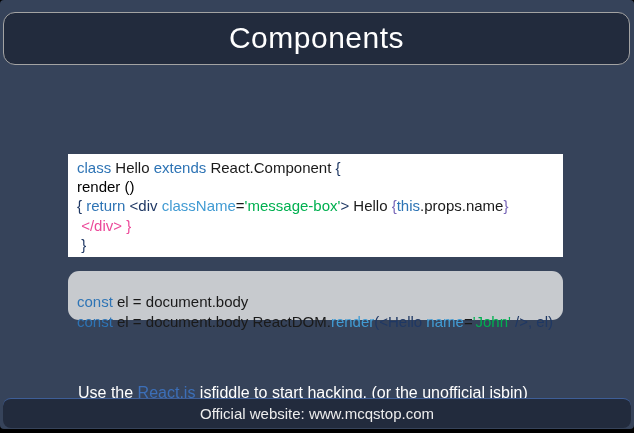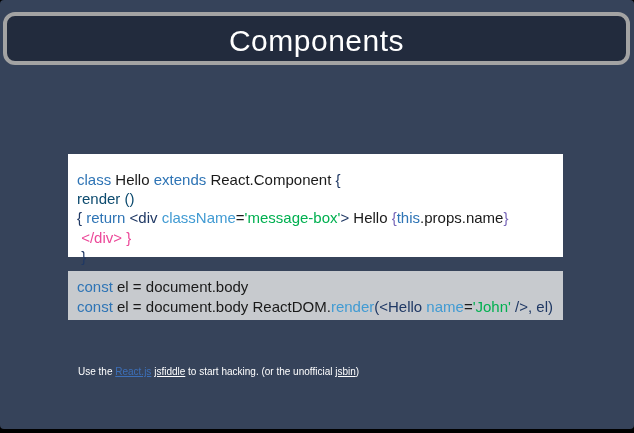--- a/index.html
+++ b/index.html
@@ -14,7 +14,7 @@
   }
   .title-bar{
     position:absolute;left:3px;top:12px;width:627px;height:53px;
-    background:#222B3D;border:4px solid #a3a3a3;border-radius:12px;
+    background:#222B3D;border:1px solid #a3a3a3;border-radius:12px;
     box-sizing:border-box;text-align:center;
   }
   .title-text{

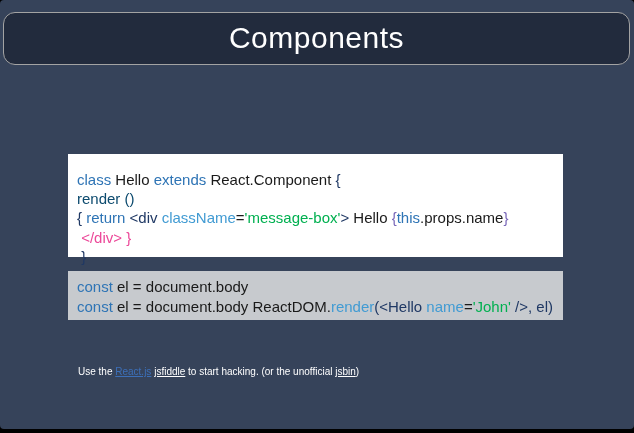--- a/index.html
+++ b/index.html
@@ -27,7 +27,7 @@
   }
   .codebox-white{
     position:absolute;left:68px;top:154px;width:495px;height:103px;
-    background:#FFFFFF;box-sizing:border-box;padding:16px 9px;
+    background:#FFFFFF;box-sizing:border-box;padding:4px 9px;
     font-size:15px;line-height:19.2px;
   }
   .codebox-gray{

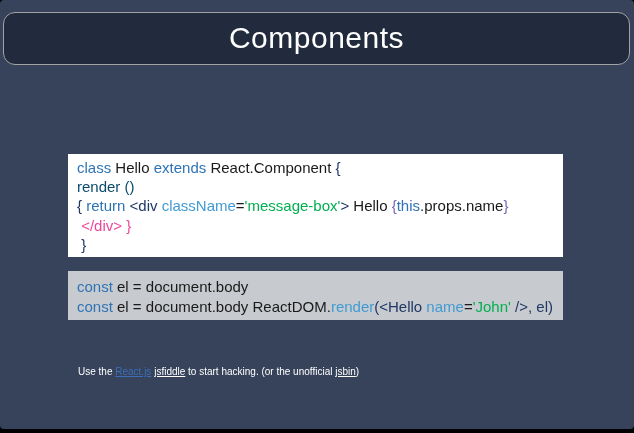--- a/index.html
+++ b/index.html
@@ -62,7 +62,7 @@
 
   <div class="codebox-white">
       <div class="code-line"><span style="color: rgb(46, 116, 181);">class </span><span style="color: rgb(26, 26, 26);">Hello </span><span style="color: rgb(46, 116, 181);">extends </span><span style="color: rgb(26, 26, 26);">React.Component </span><span style="color: rgb(31, 56, 100);">{</span></div>
-      <div class="code-line"><span style="color: #0c4a6e;">render ()</span></div>
+      <div class="code-line"><span style="color: #000000;">render ()</span></div>
       <div class="code-line"><span style="color: rgb(31, 56, 100);">{ </span><span style="color: rgb(46, 116, 181);">return </span><span style="color: rgb(31, 56, 100);">&lt;div </span><span style="color: rgb(65, 155, 211);">className</span><span style="color: rgb(26, 26, 26);">=</span><span style="color: rgb(0, 176, 80);">'message-box'</span><span style="color: rgb(31, 56, 100);">&gt; </span><span style="color: rgb(26, 26, 26);">Hello </span><span style="color: rgb(120, 102, 184);">{</span><span style="color: rgb(46, 116, 181);">this</span><span style="color: rgb(26, 26, 26);">.props.name</span><span style="color: rgb(120, 102, 184);">}</span></div>
       <div class="code-line"><span style="color: #ec4899;"> &lt;/div&gt; }</span></div>
       <div class="code-line"><span style="color: rgb(31, 56, 100);"> }</span></div>

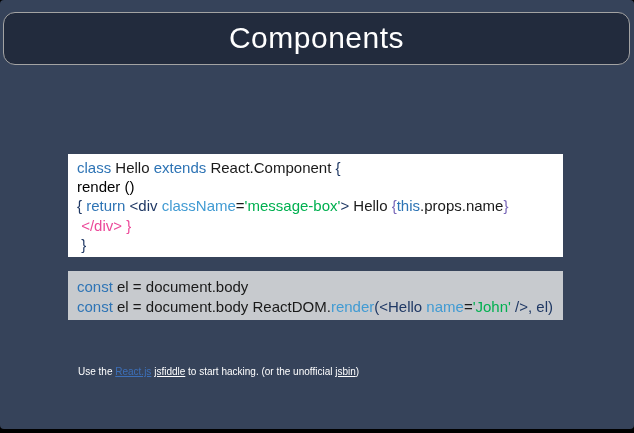--- a/index.html
+++ b/index.html
@@ -32,8 +32,8 @@
   }
   .codebox-gray{
     position:absolute;left:68px;top:271px;width:495px;height:49px;
-    background:#C7CACE;box-sizing:border-box;padding:6px 9px;
-    font-size:15px;line-height:20px;
+    background:#C7CACE;box-sizing:border-box;padding:21px 9px;
+    font-size:15px;line-height:20px;border-radius:11px;
   }
   .code-line{white-space:pre;}
   .hack-line{

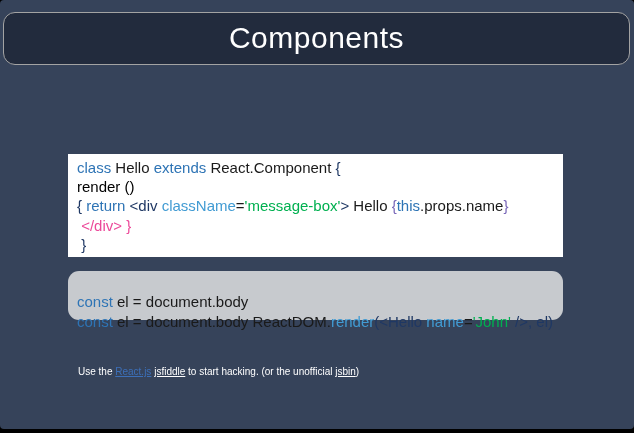--- a/index.html
+++ b/index.html
@@ -37,7 +37,7 @@
   }
   .code-line{white-space:pre;}
   .hack-line{
-    position:absolute;left:78px;top:366px;font-size:10px;color:#FFFFFF;
+    position:absolute;left:78px;top:384px;font-size:16px;color:#FFFFFF;
   }
   .hack-line .code-line{white-space:pre;}
   .clickable{cursor:pointer;}

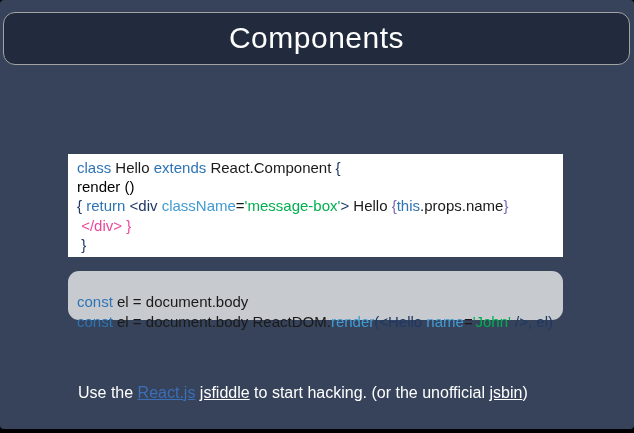--- a/index.html
+++ b/index.html
@@ -77,6 +77,9 @@
       <div class="code-line"><span style="color: rgb(255, 255, 255);">Use the </span><span class="clickable" style="color: rgb(60, 111, 184); text-decoration: underline;">React.js</span><span style="color: rgb(255, 255, 255);"> </span><span class="clickable" style="color: rgb(255, 255, 255); text-decoration: underline;">jsfiddle</span><span style="color: rgb(255, 255, 255);"> to start hacking. (or the unofficial </span><span class="clickable" style="color: rgb(255, 255, 255); text-decoration: underline;">jsbin</span><span style="color: rgb(255, 255, 255);">)</span></div>
     </div>
 
+  <div class="footer-bar">
+    <span class="footer-text">Official website: www.mcqstop.com</span>
+  </div>
 
 </div>
 

